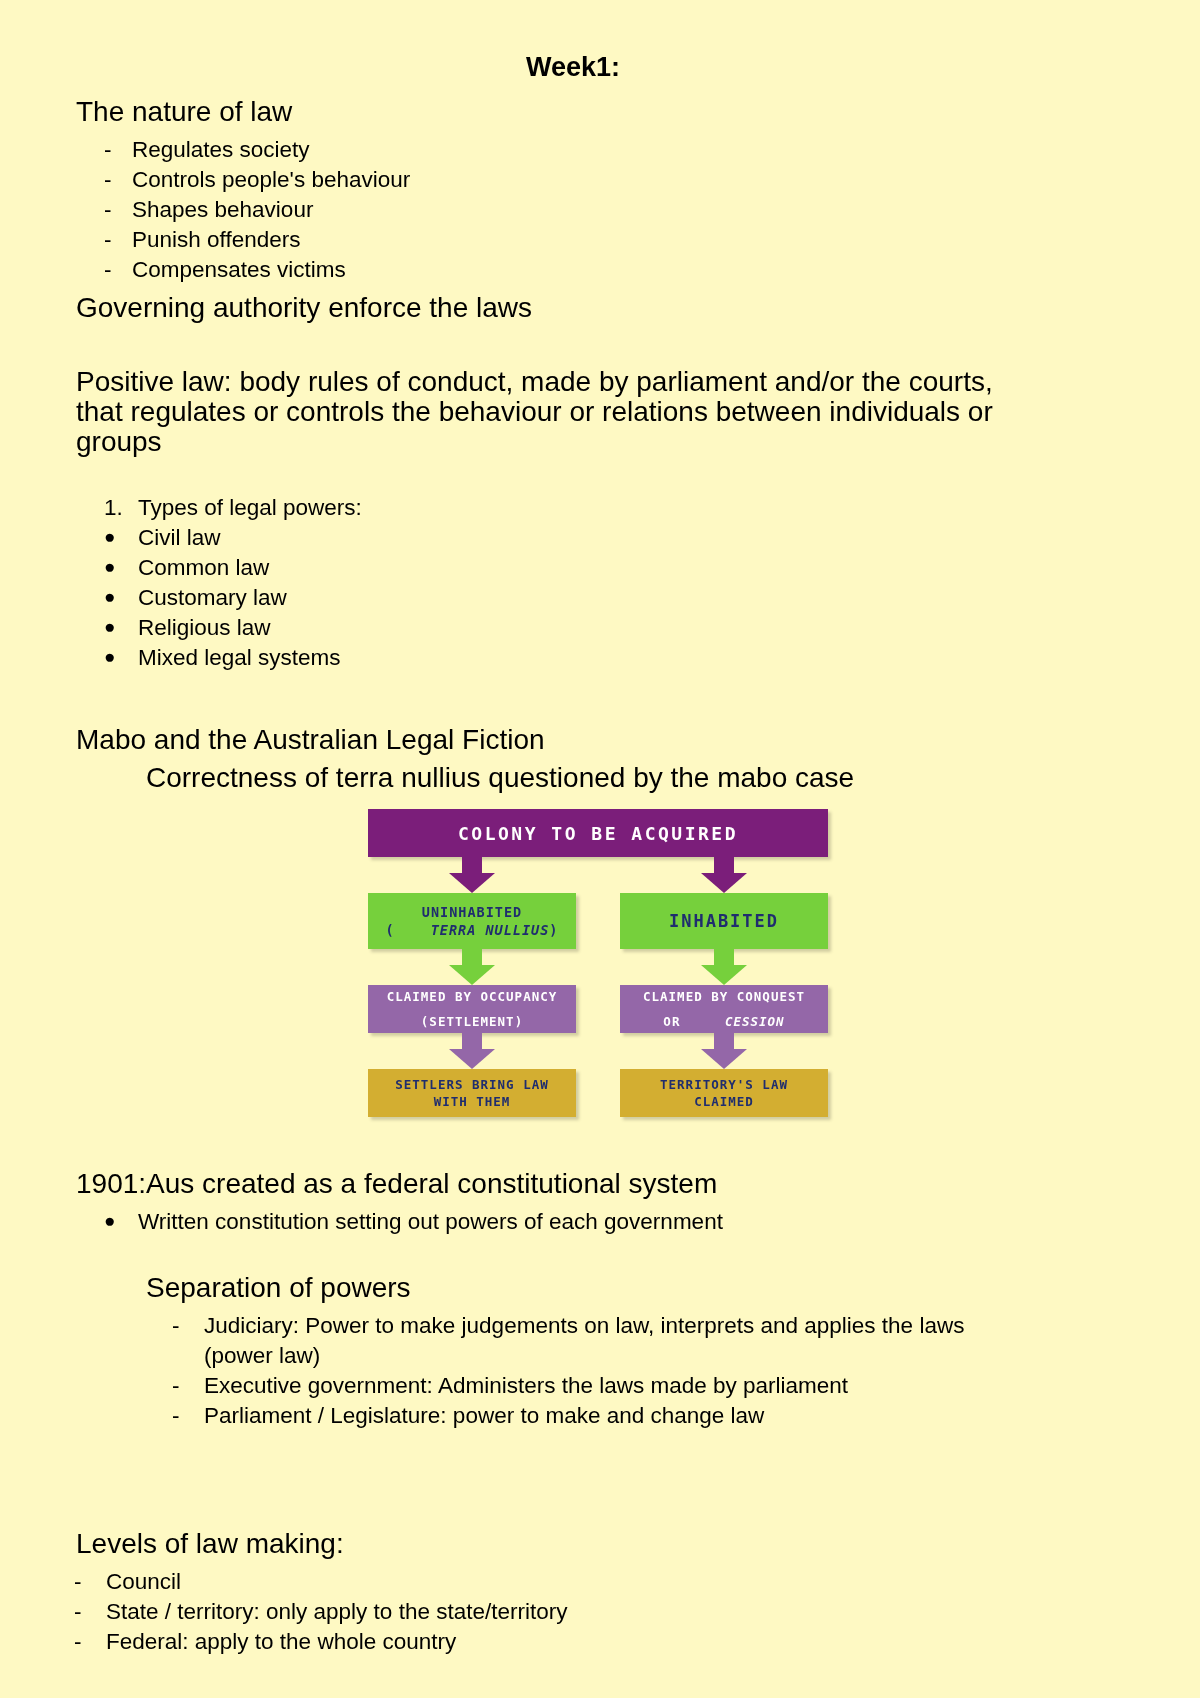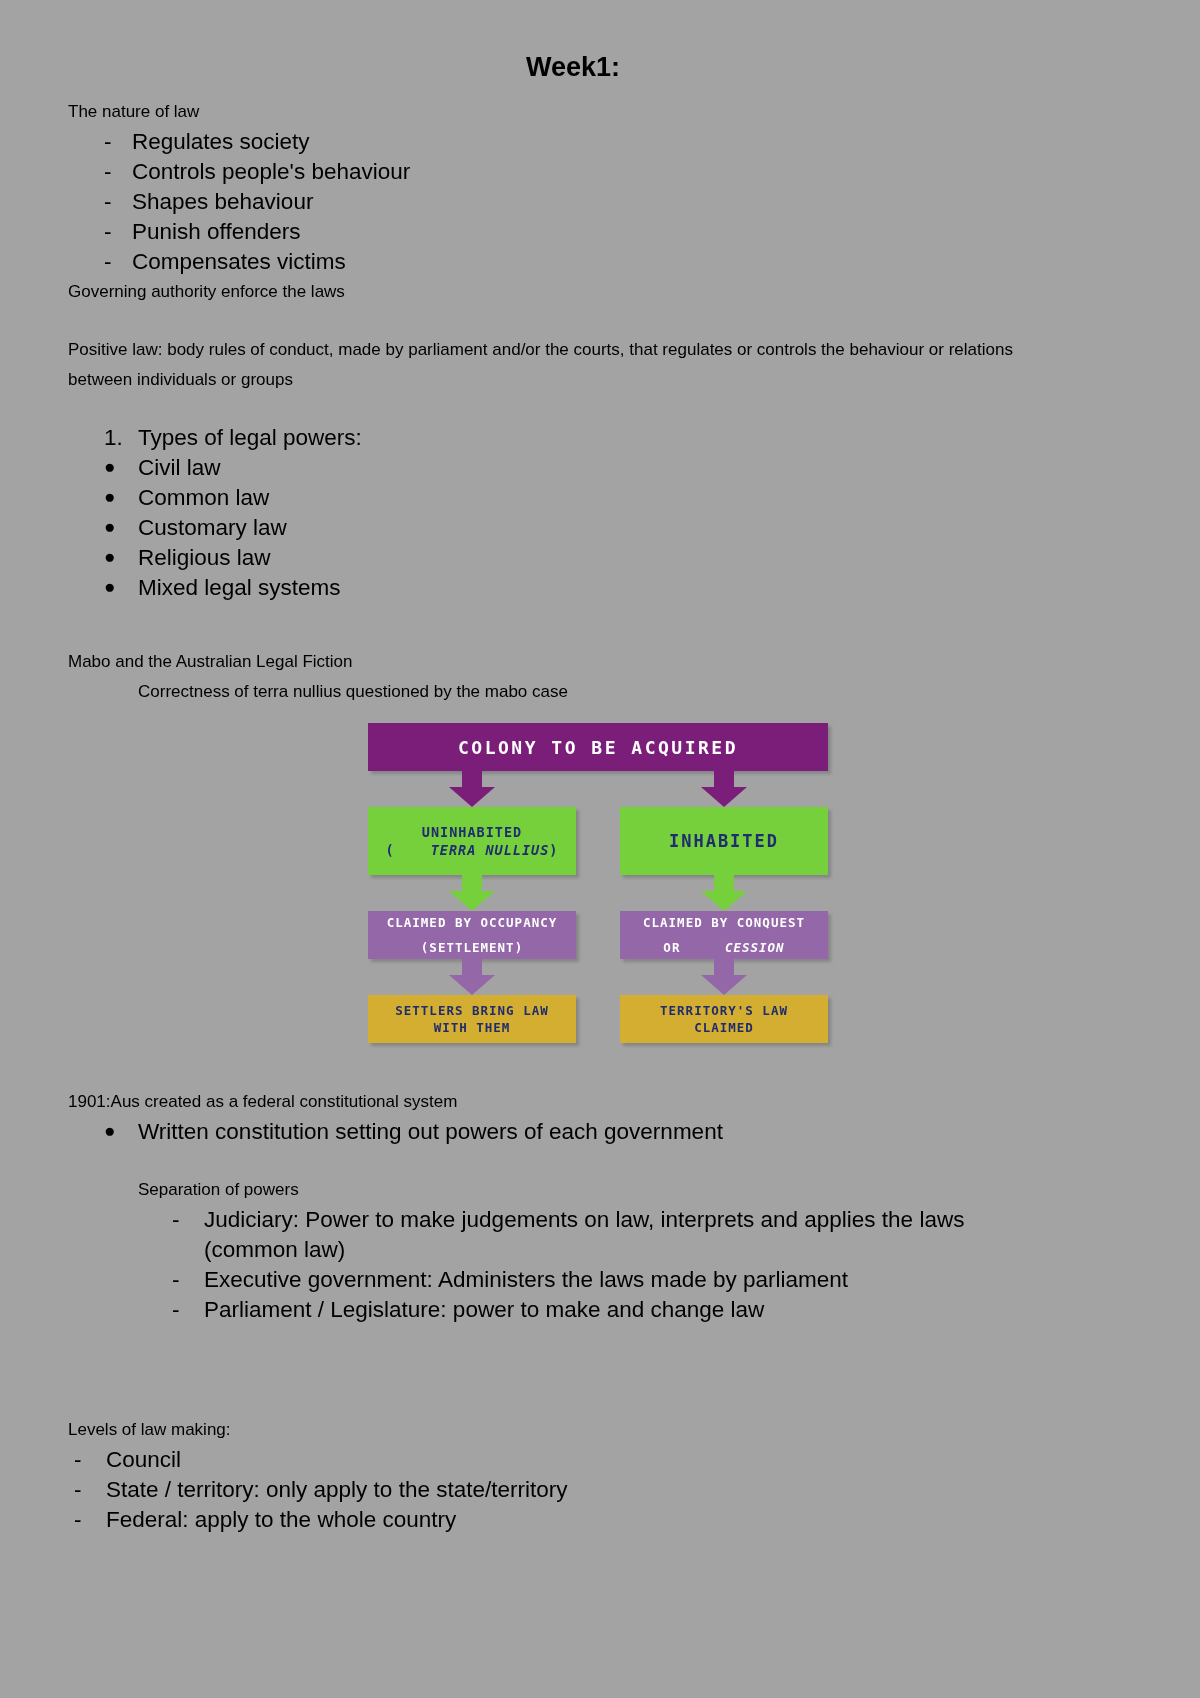--- a/index.html
+++ b/index.html
@@ -16,7 +16,7 @@
     position: relative;
     width: 1200px;
     height: 1698px;
-    background: #a3a3a3;
+    background: #fef9c3;
     overflow: hidden;
     box-sizing: border-box;
     padding: 16px;

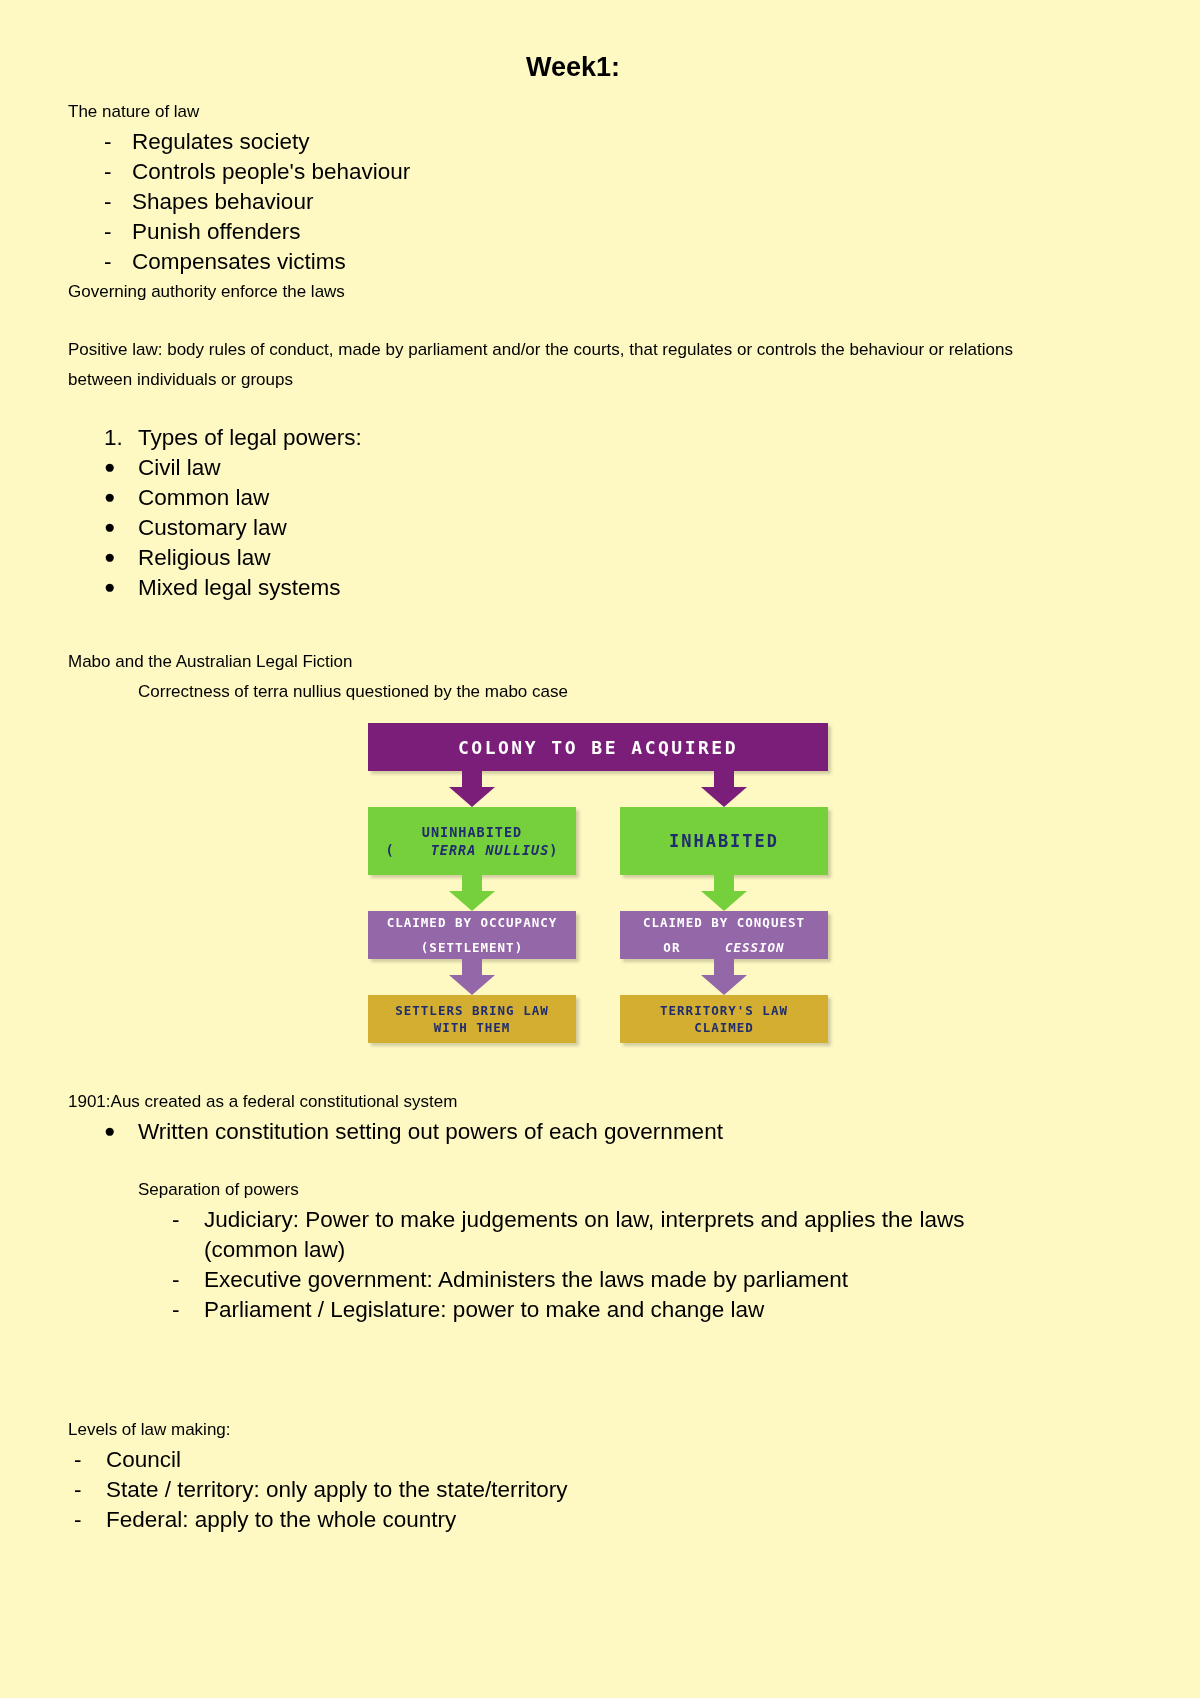--- a/index.html
+++ b/index.html
@@ -37,9 +37,9 @@
     font-family: "Liberation Sans", sans-serif;
   }
   .para {
-    font-size: 17px;
+    font-size: 28px;
     line-height: 30px;
-    margin: 0;
+    margin: 8px;
     white-space: normal;
   }
   .para.wide { width: 960px; }

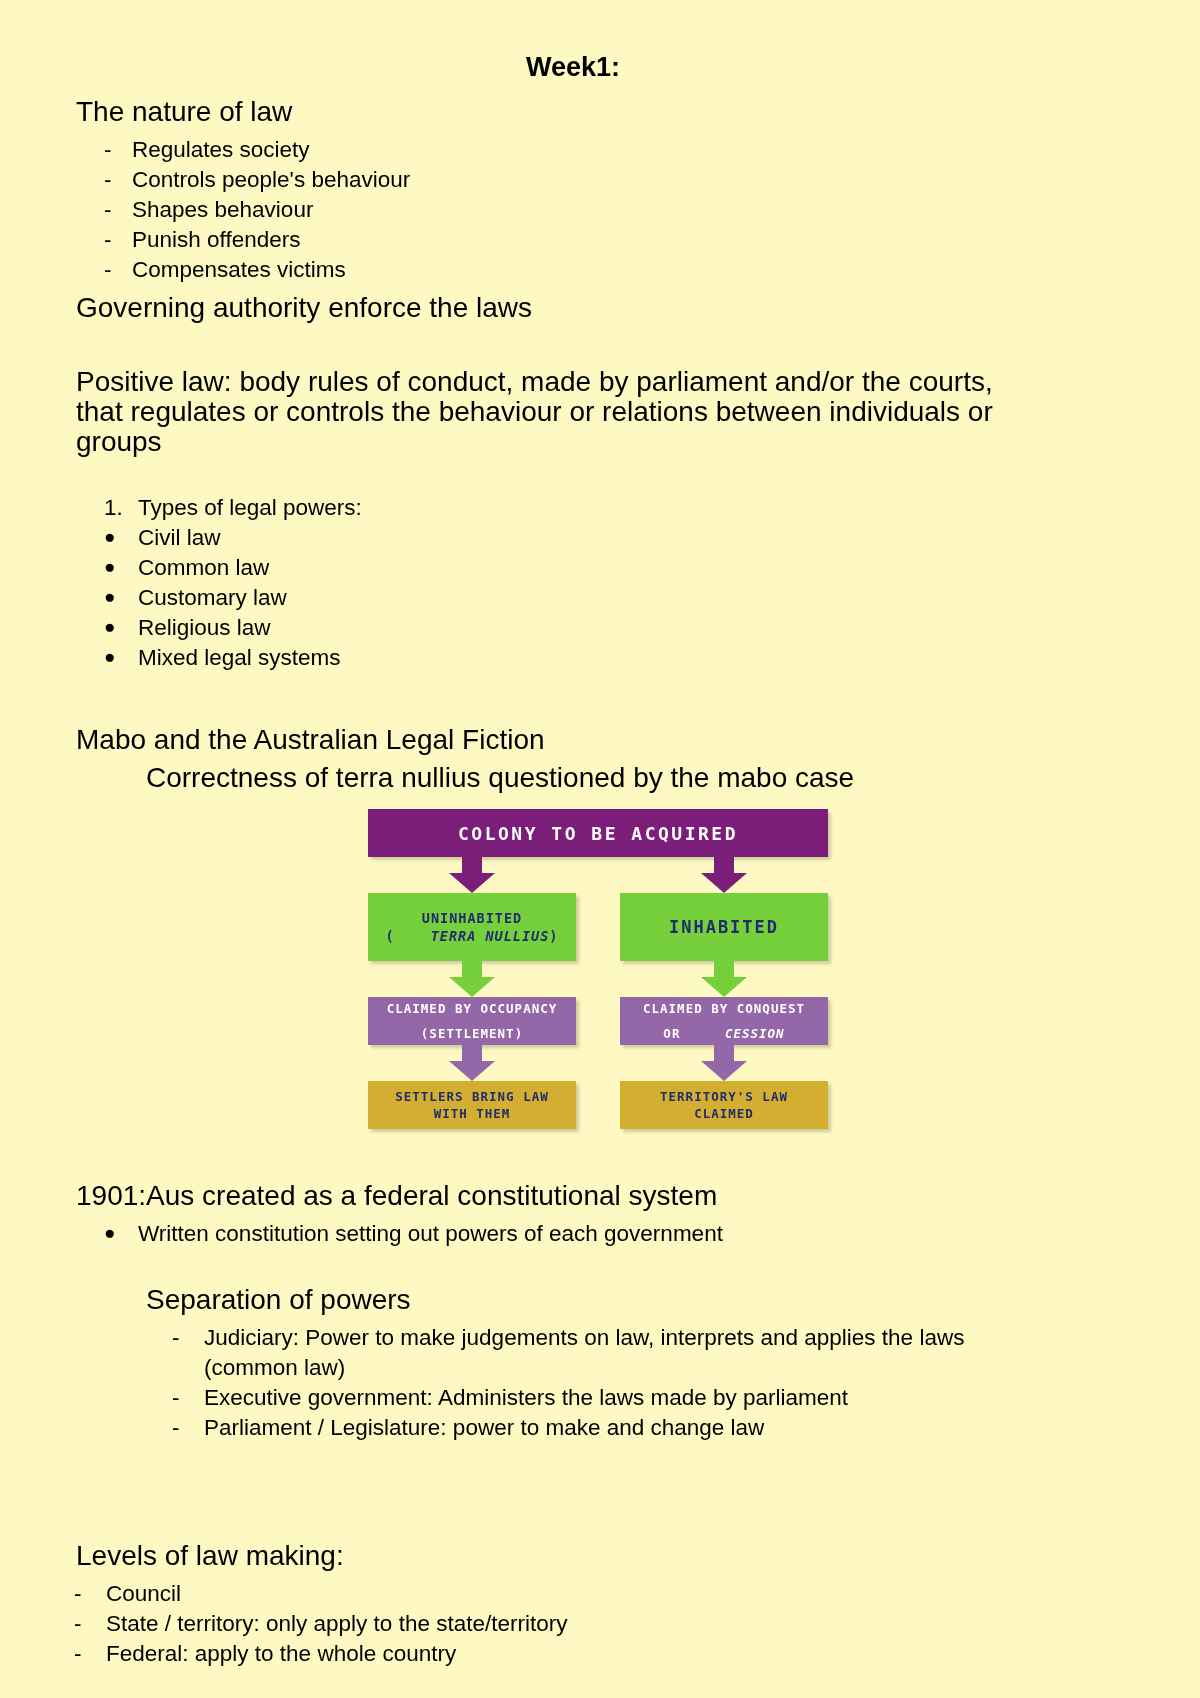--- a/index.html
+++ b/index.html
@@ -136,7 +136,7 @@
     margin-bottom: 0;
   }
   .fc-green {
-    height: 68px;
+    height: 56px;
     background: #76D03C;
     color: #1F2D6E;
     font-size: 13.5px;

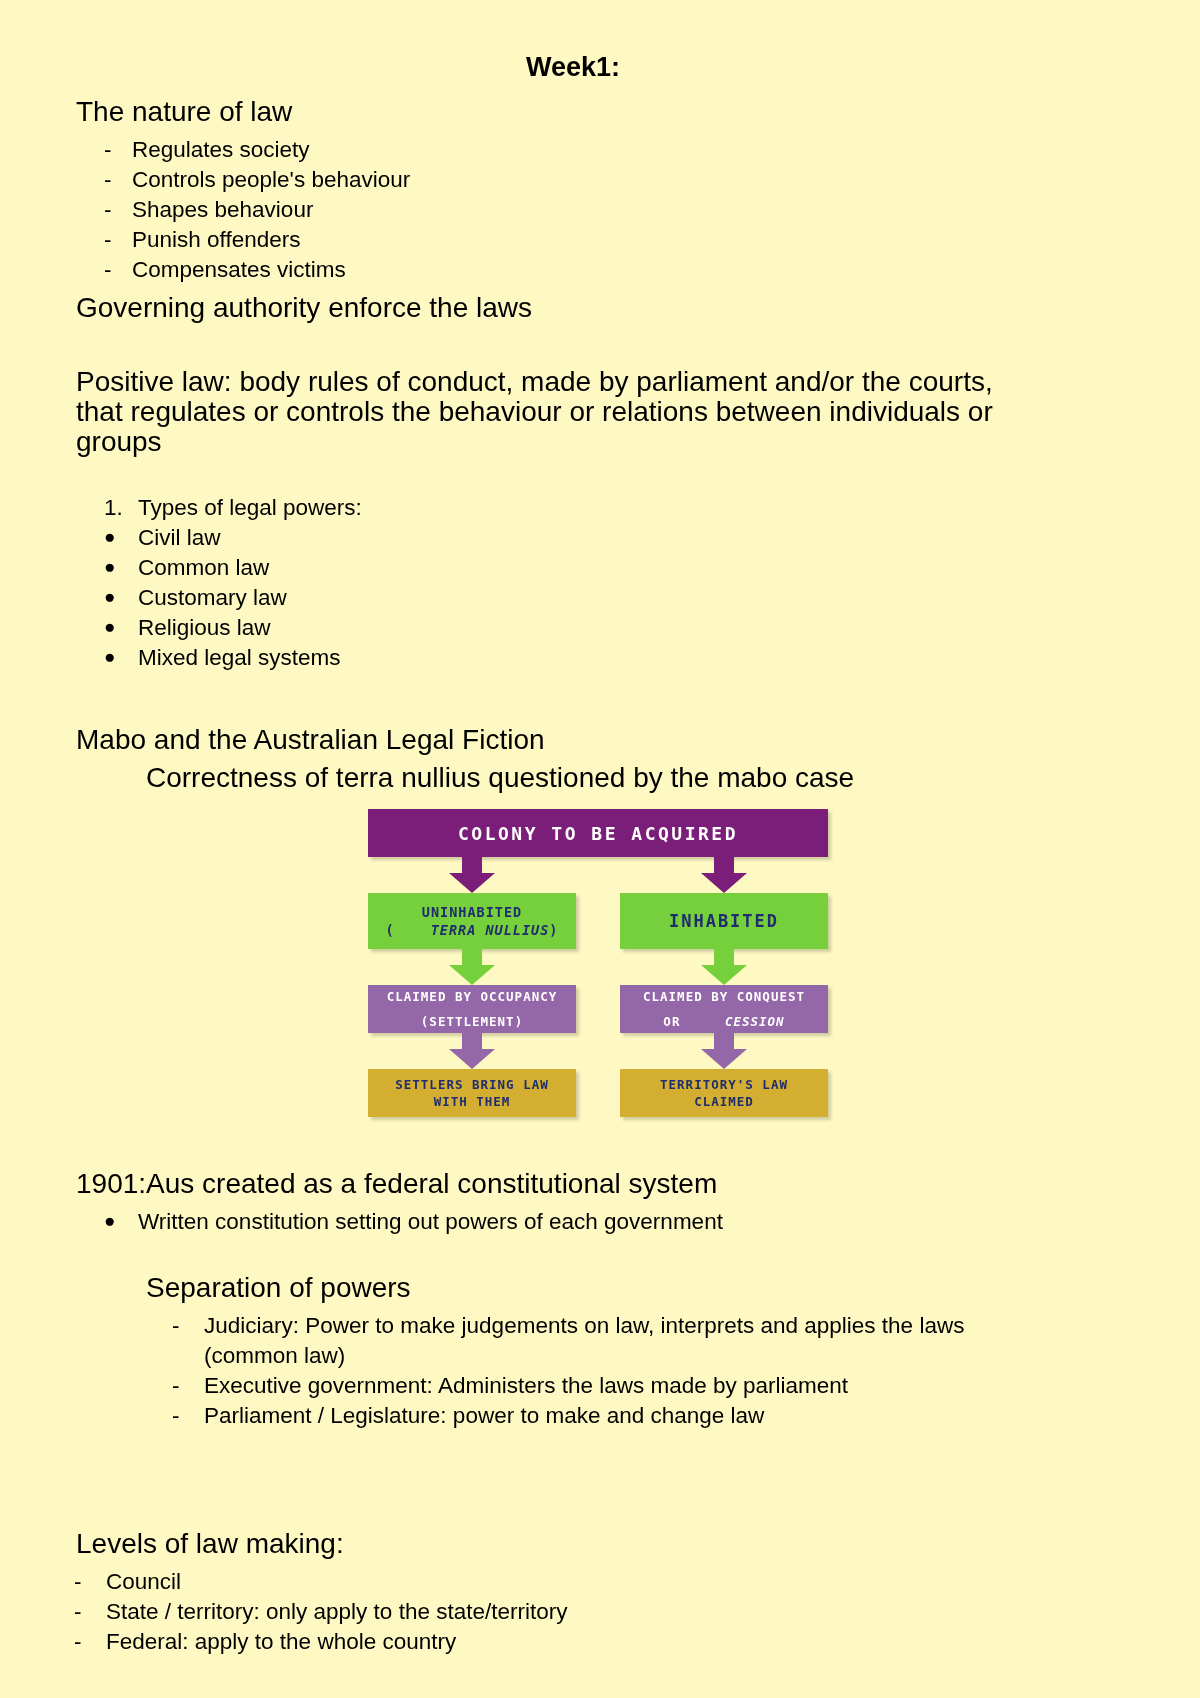--- a/index.html
+++ b/index.html
@@ -349,7 +349,7 @@
 
     <p class="para indent2">Separation of powers</p>
     <ul class="dashlist indent-deep">
-      <li><span class="dash">-</span><span>Judiciary: Power to make judgements on law, interprets and applies the laws</span><span class="sub">(common law)</span></li>
+      <li><span class="dash">-</span><span>Judiciary: Power to make judgements on law, interprets and applies the laws</span><span class="sub">(power law)</span></li>
       <li><span class="dash">-</span><span>Executive government: Administers the laws made by parliament</span></li>
       <li><span class="dash">-</span><span>Parliament / Legislature: power to make and change law</span></li>
     </ul>

